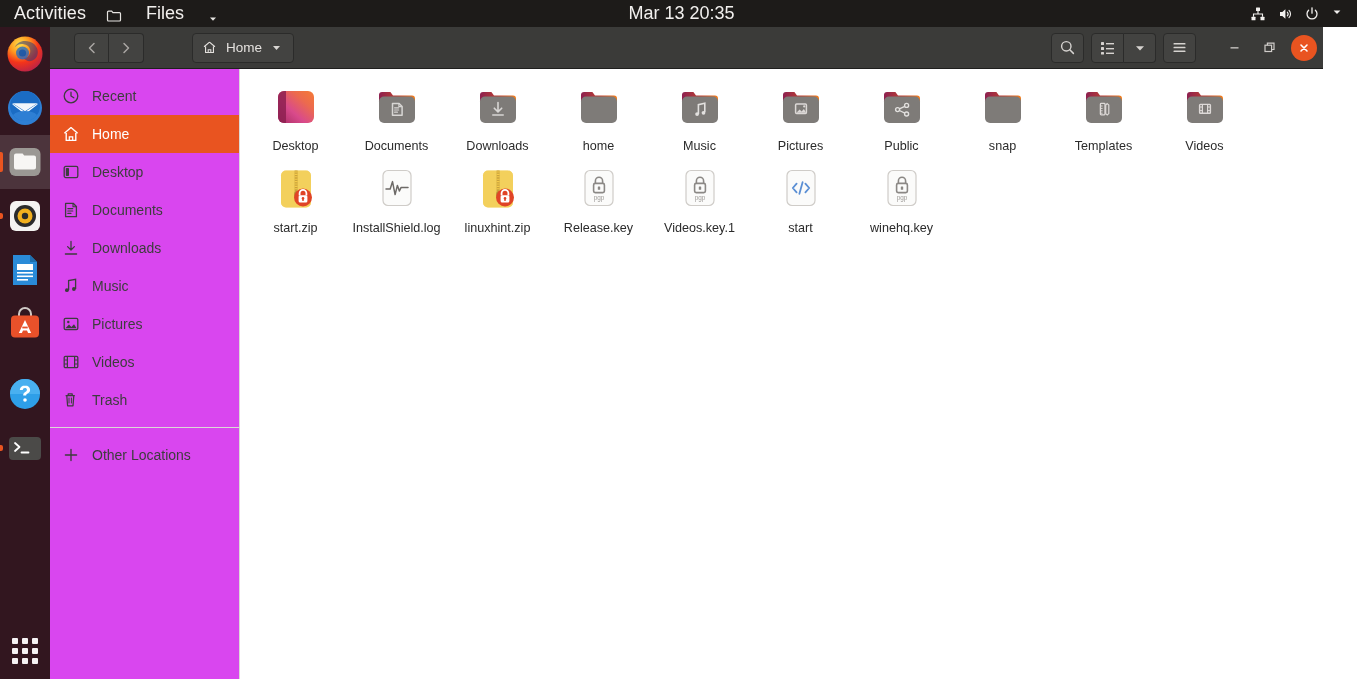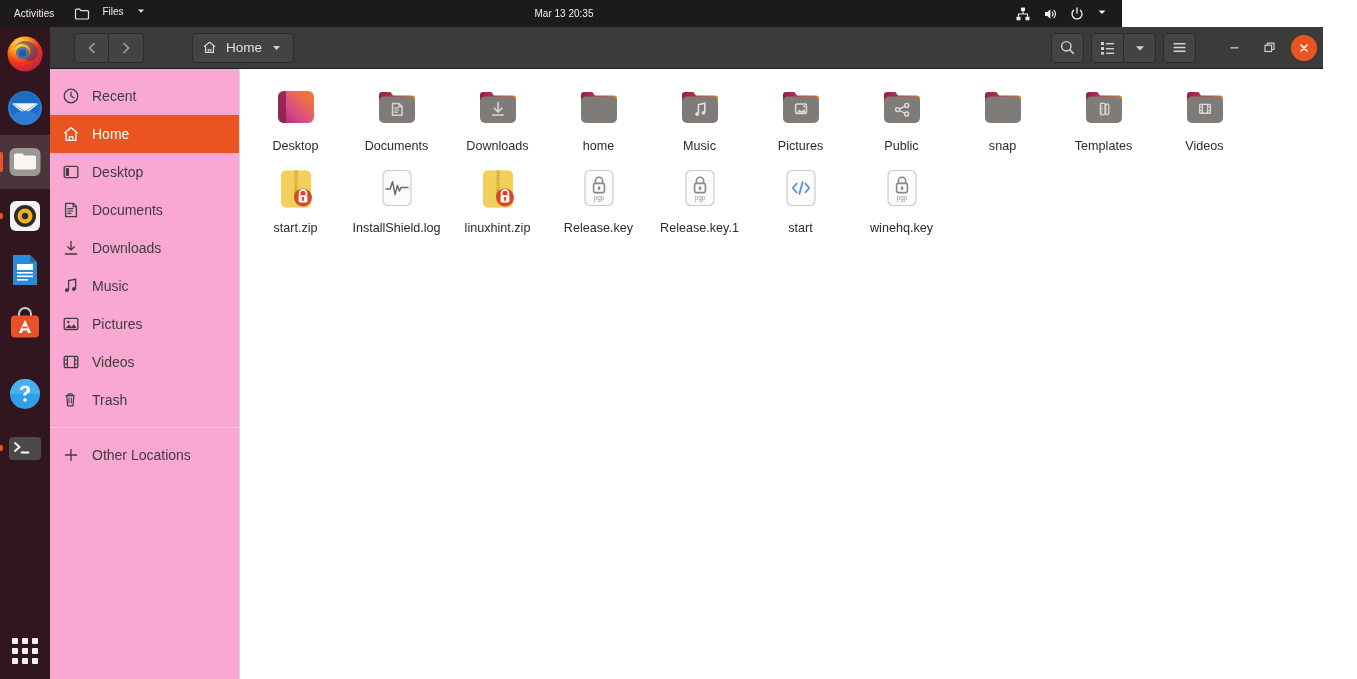--- a/index.html
+++ b/index.html
@@ -12,9 +12,9 @@
 
   
   #topbar {
-    position:absolute; top:0; left:0; width:1122px; height:27px;
+    position:absolute; top:0; left:0; width:1357px; height:27px;
     background:#1d1b19; color:#e6e4e1;
-    display:flex; align-items:center; font-size:10px;
+    display:flex; align-items:center; font-size:18px;
   }
   #activities { padding:0 12px 0 14px; color:#f2f0ee; letter-spacing:.1px; }
   #app-menu { display:flex; align-items:flex-start; gap:12px; padding:0 8px; }

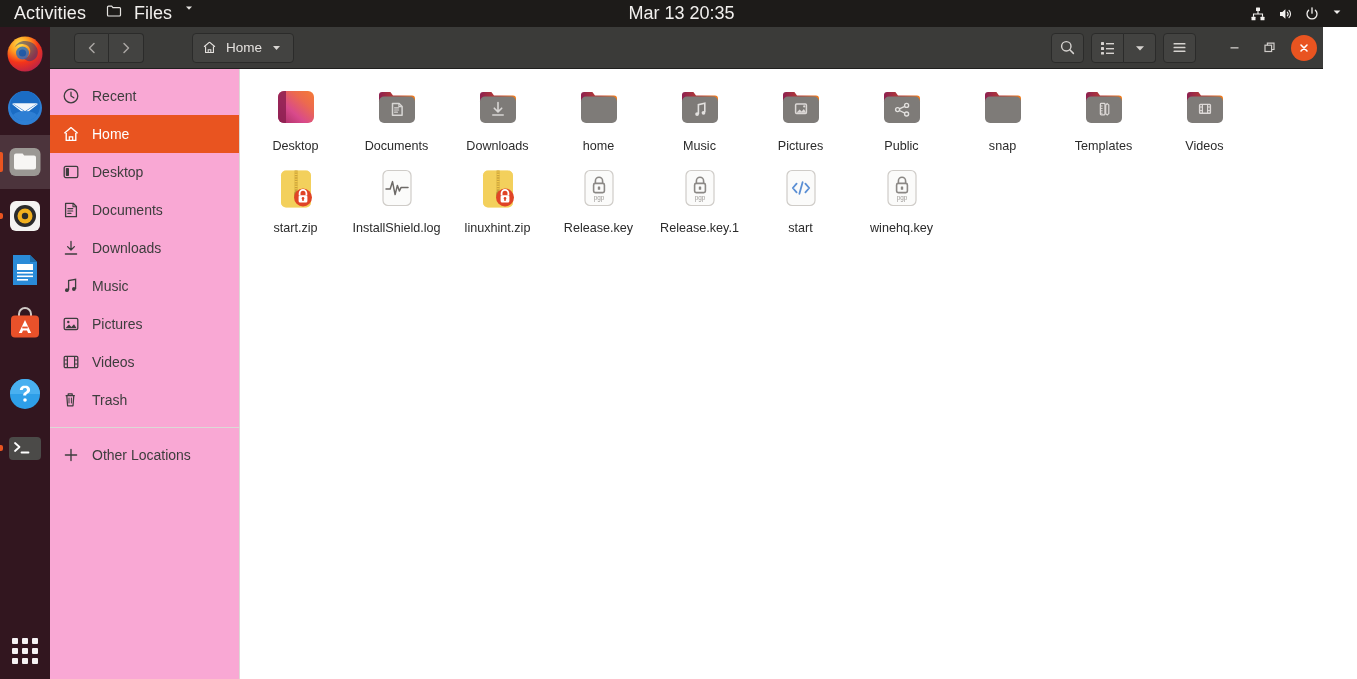--- a/index.html
+++ b/index.html
@@ -17,7 +17,7 @@
     display:flex; align-items:center; font-size:18px;
   }
   #activities { padding:0 12px 0 14px; color:#f2f0ee; letter-spacing:.1px; }
-  #app-menu { display:flex; align-items:flex-start; gap:12px; padding:0 8px; }
+  #app-menu { display:flex; align-items:flex-end; gap:24px; padding:0 8px; }
   #app-menu .lbl { color:#f2f0ee; }
   #clock { position:absolute; left:6px; right:0; text-align:center; color:#f2f0ee; pointer-events:none; }
   #tray { position:absolute; right:10px; display:flex; align-items:center; gap:11px; }

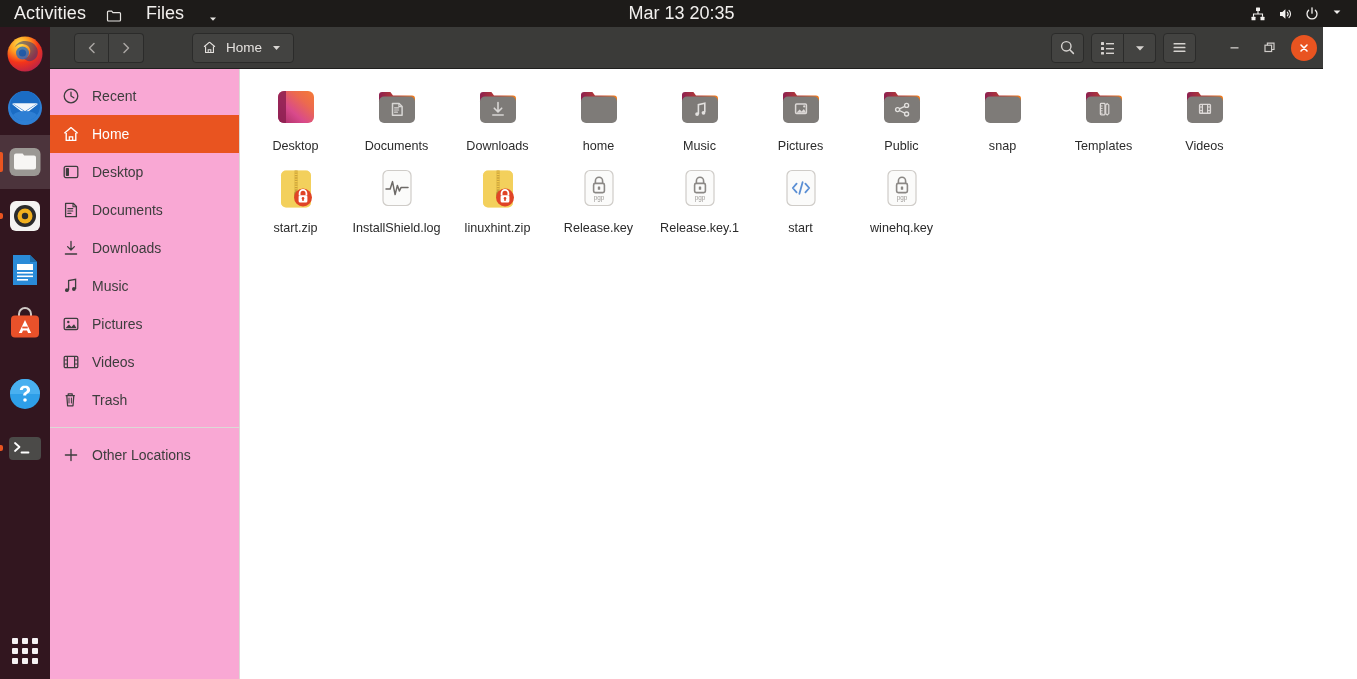--- a/index.html
+++ b/index.html
@@ -88,7 +88,7 @@
 
   
   #wbody { display:flex; height:610px; }
-  #sidebar { width:190px; background:#f9a8d4; border-right:1px solid #dcd9d6; padding-top:8px; }
+  #sidebar { width:190px; background:#d946ef; border-right:1px solid #dcd9d6; padding-top:8px; }
   .sb-item {
     display:flex; align-items:center; gap:12px;
     height:38px; padding:0 12px; margin:0 0;

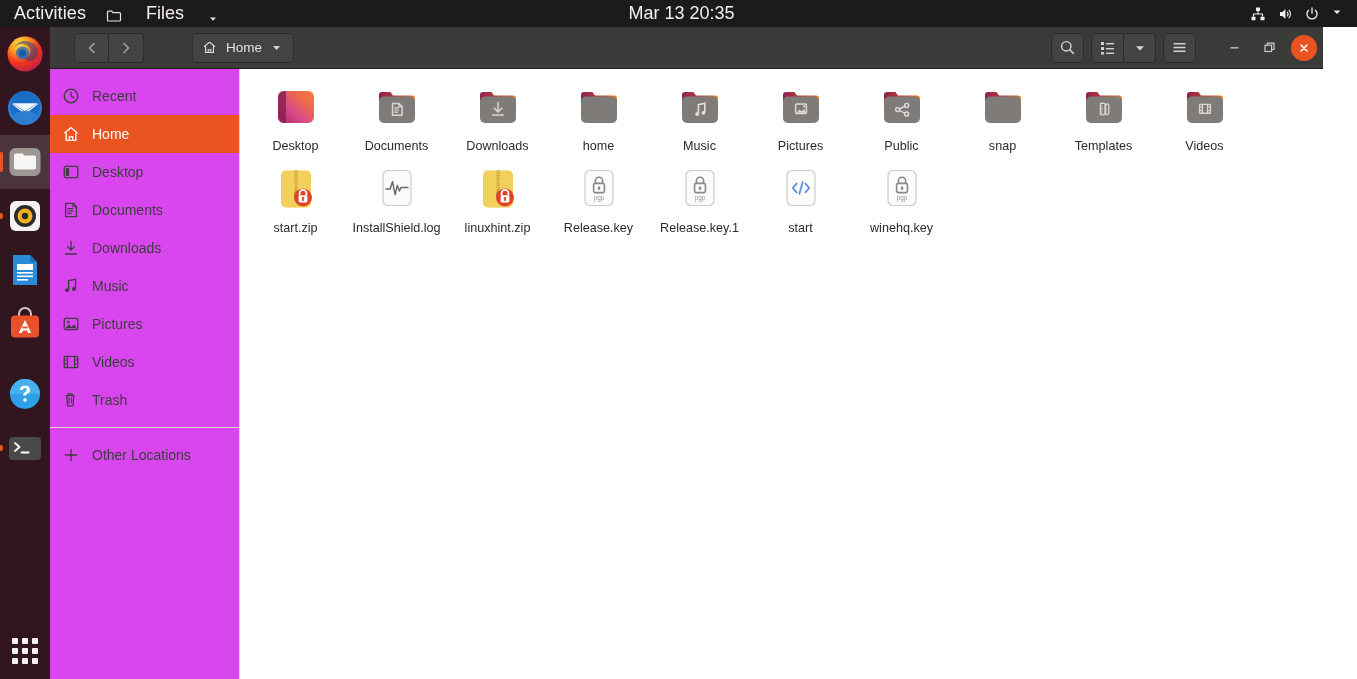--- a/index.html
+++ b/index.html
@@ -661,7 +661,7 @@
               <text x="24" y="34.5" font-family="'Liberation Sans',sans-serif" font-size="6.4" fill="#9d9a97" text-anchor="middle">pgp</text>
             </svg>
           </div>
-          <div class="flabel">Release.key.1</div>
+          <div class="flabel">Videos.key.1</div>
         </div>
 
         <div class="fitem">

